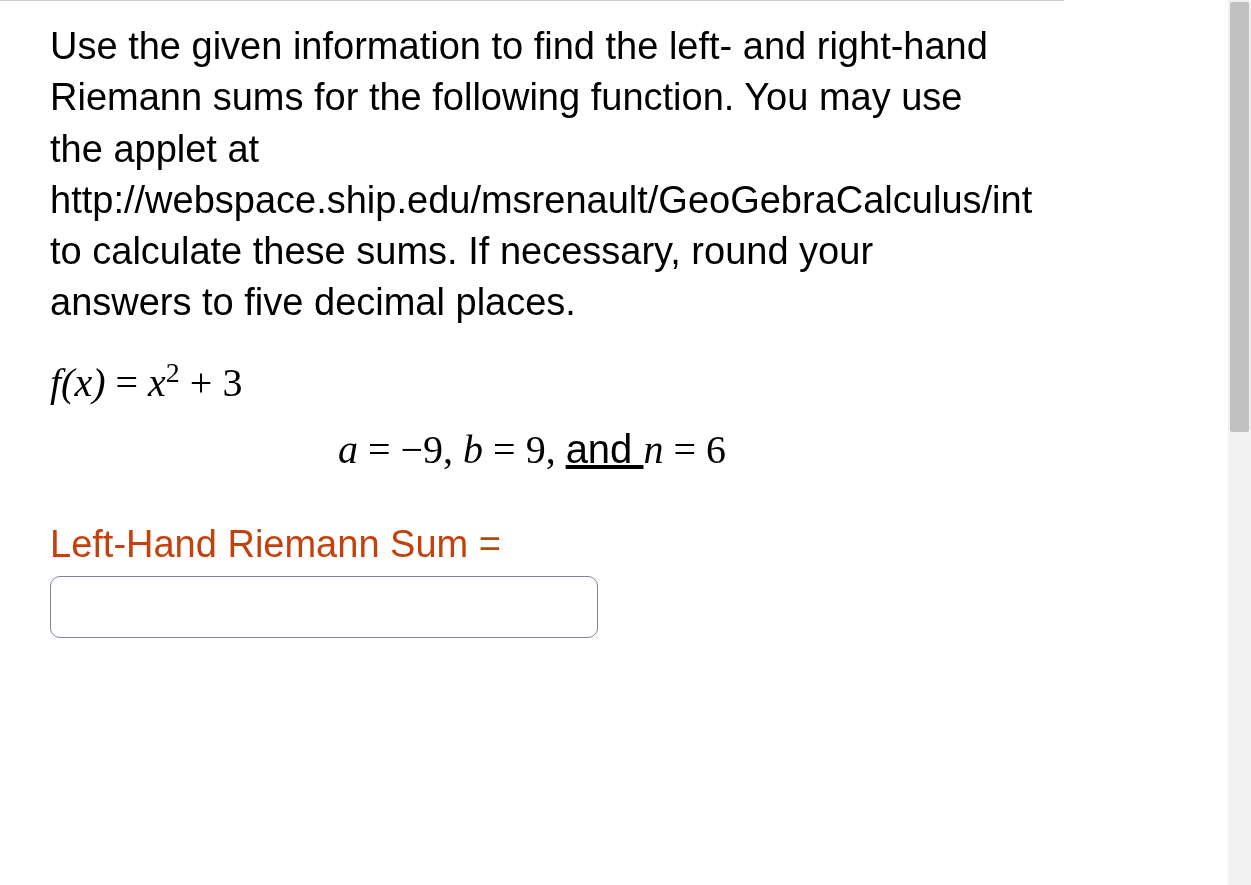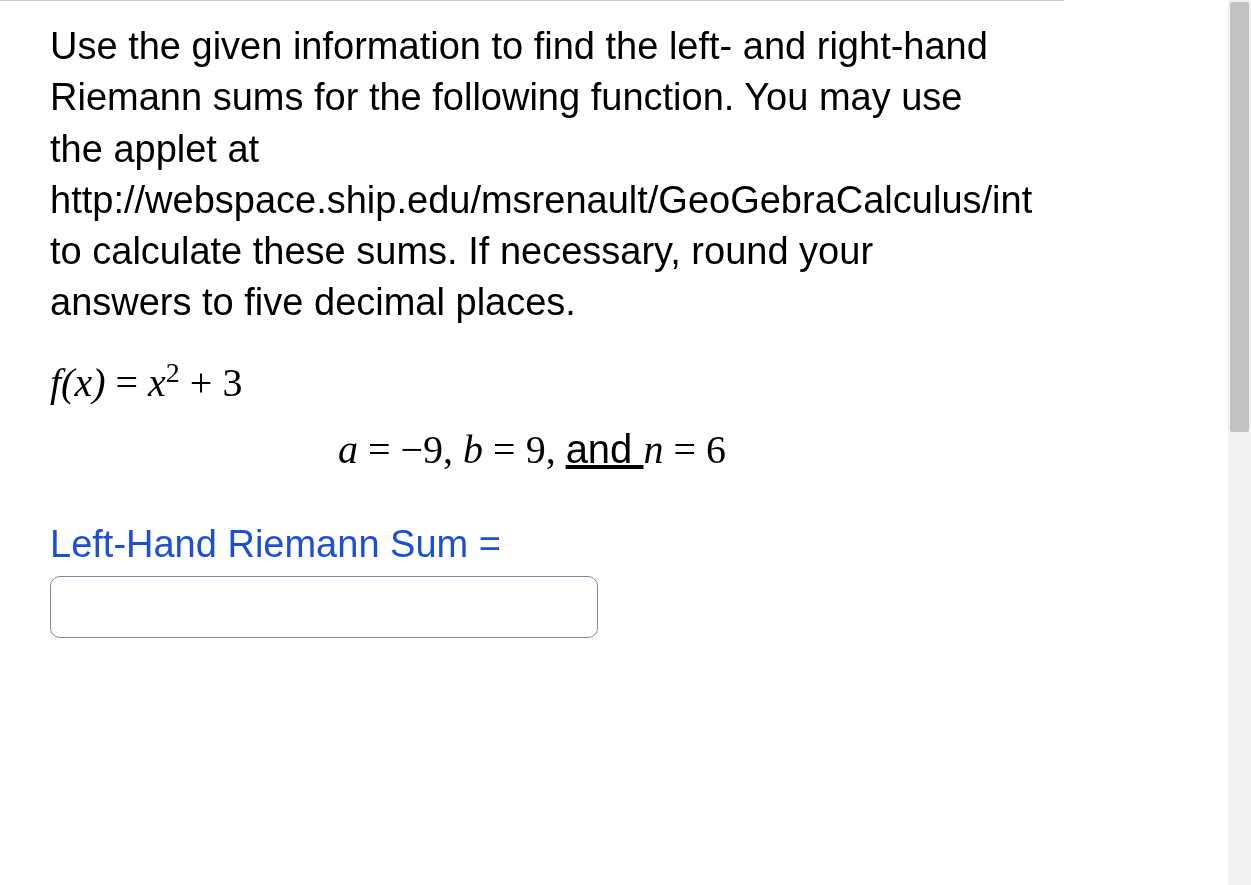--- a/index.html
+++ b/index.html
@@ -58,7 +58,7 @@
     }
     .field-label {
       font-size: 38px;
-      color: #1d4ed8;
+      color: #c2410c;
       display: block;
       margin-bottom: 10px;
     }

